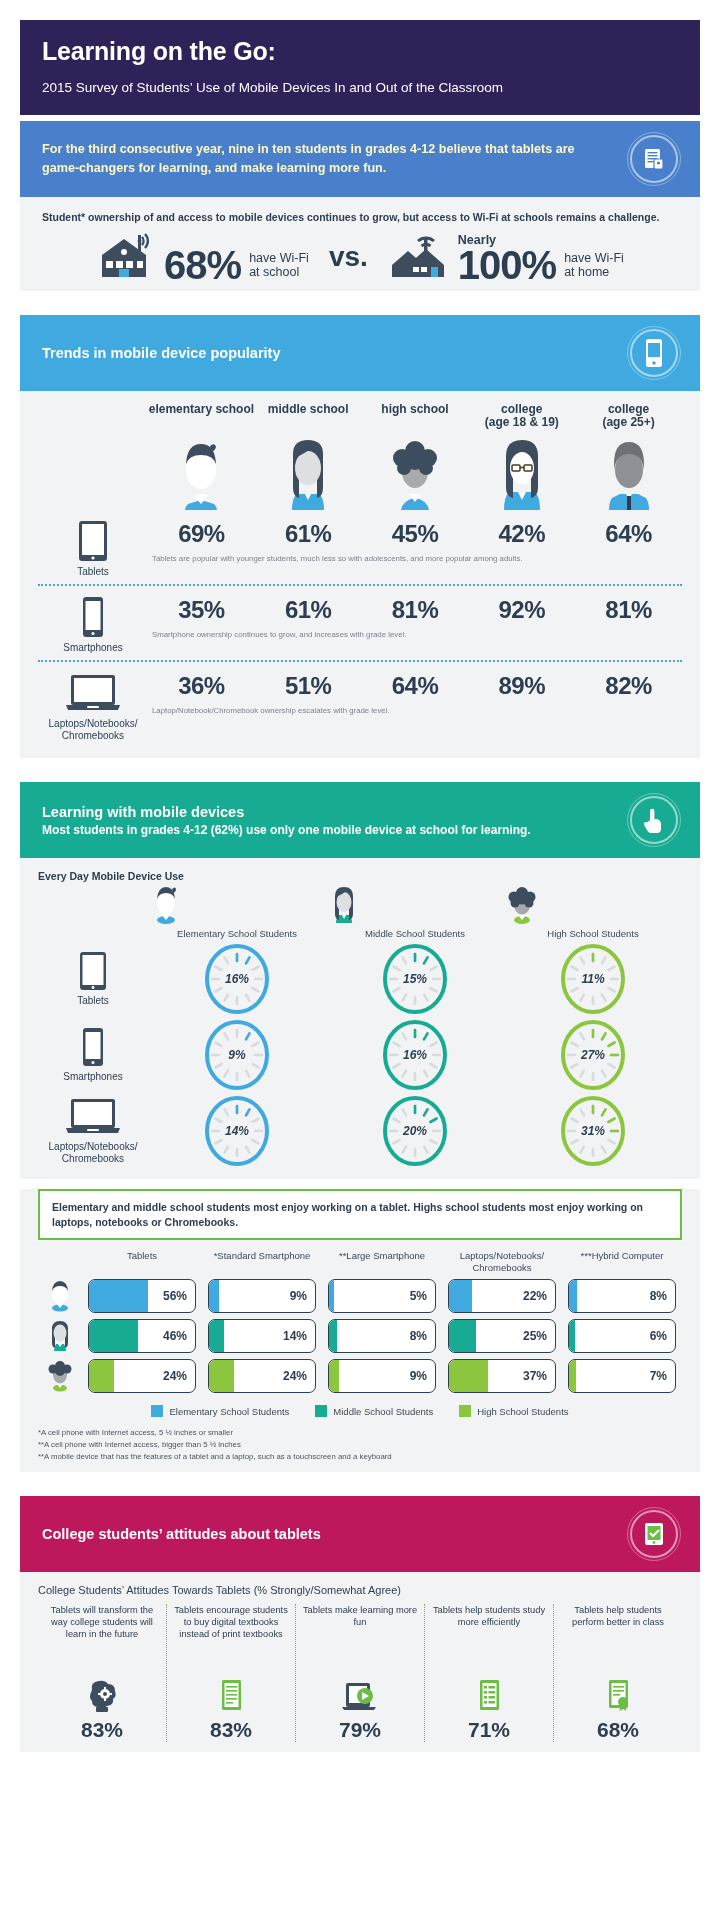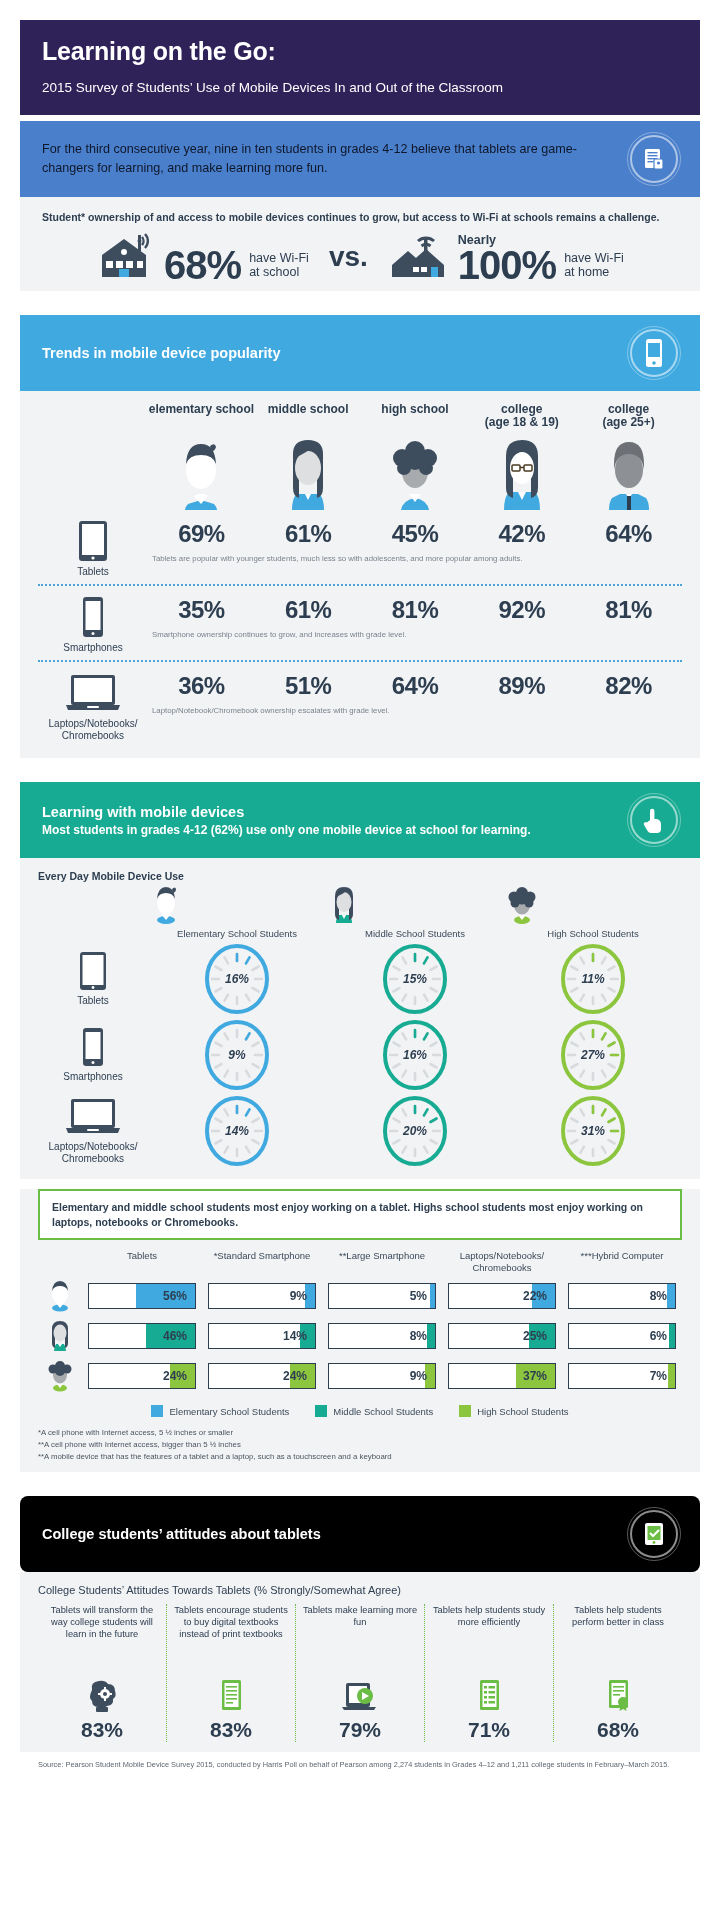--- a/index.html
+++ b/index.html
@@ -19,7 +19,7 @@
 
   
   .banner-blue { background:#4a7fcb; margin-top:6px; padding:14px 22px; display:flex; align-items:center; justify-content:space-between; }
-  .banner-blue .txt { color:#0f172a; font-size:12.6px; font-weight:normal; line-height:1.45; max-width:540px;}
+  .banner-blue .txt { color:#fef9c3; font-size:12.6px; font-weight:bold; line-height:1.45; max-width:540px;}
   .badge-circle { width:48px; height:48px; border-radius:50%; border:2px solid rgba(255,255,255,.55);
      display:flex; align-items:center; justify-content:center; position:relative; flex:0 0 auto;}
   .badge-circle::after{content:""; position:absolute; inset:-5px; border-radius:50%; border:1px solid rgba(255,255,255,.35);}

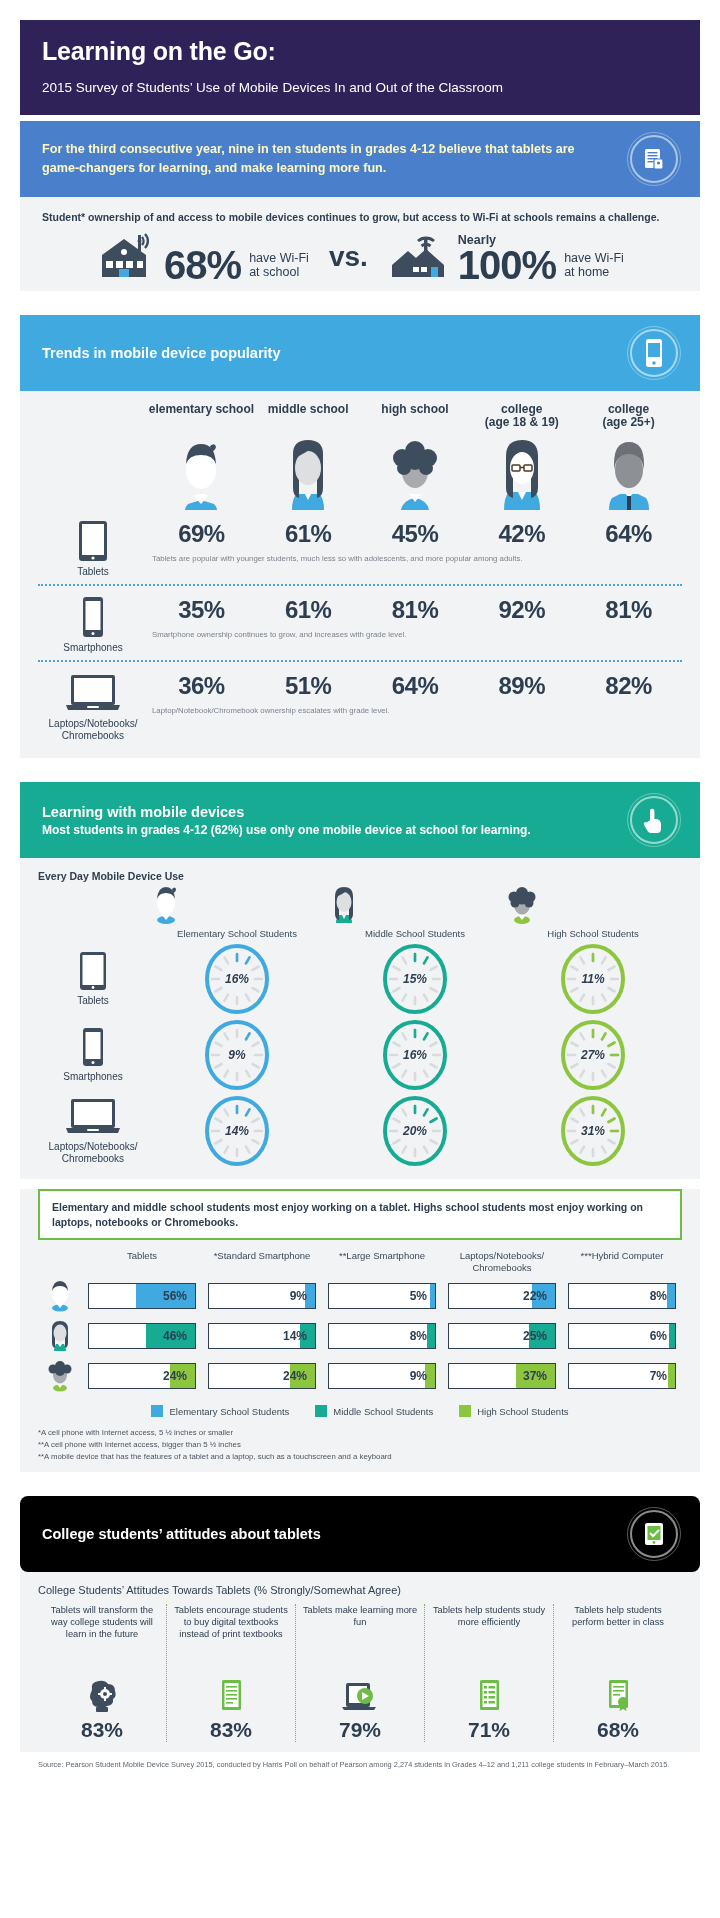--- a/index.html
+++ b/index.html
@@ -81,7 +81,7 @@
   .pref-av { width:44px; display:flex; justify-content:center;}
   .pref-cells { display:flex; flex:1; }
   .pref-cells .cell { flex:1; padding:0 6px; }
-  .battery { height:26px; border:1.6px solid #2d3e50; border-radius:0; position:relative; background:#fff; display:flex; align-items:center; overflow:hidden;justify-content:flex-end;}
+  .battery { height:34px; border:1.6px solid #2d3e50; border-radius:7px; position:relative; background:#fff; display:flex; align-items:center; overflow:hidden;}
   .battery .fill { height:100%; }
   .battery .val { position:absolute; right:8px; font-size:12px; font-weight:bold; color:#2d3e50;}
   .legend { display:flex; justify-content:center; gap:26px; margin-top:12px;}

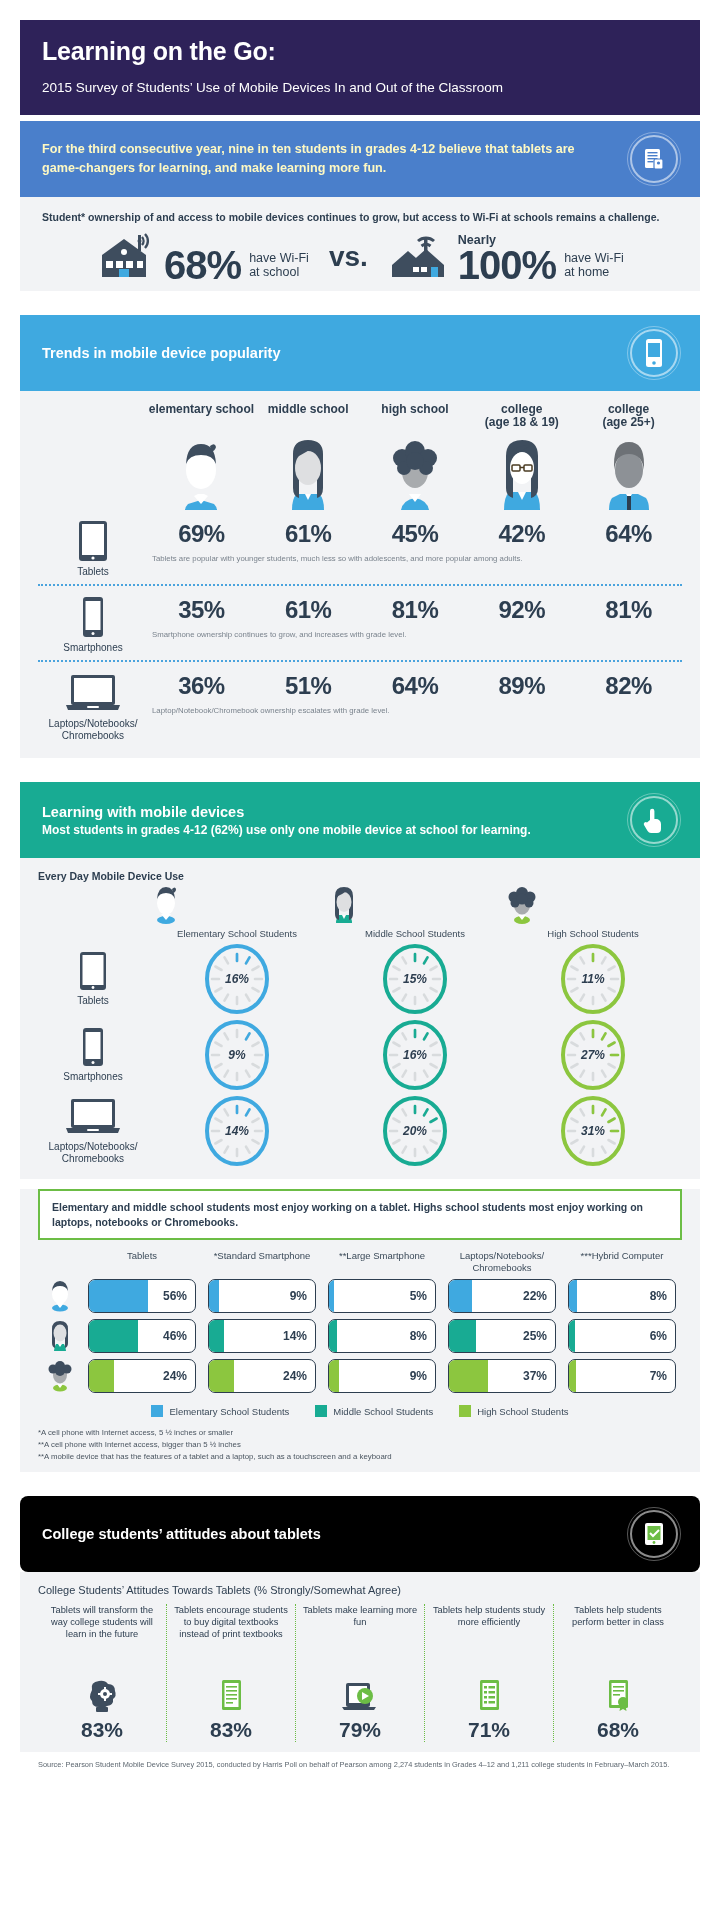--- a/index.html
+++ b/index.html
@@ -39,7 +39,7 @@
   .sec-head { display:flex; align-items:center; justify-content:space-between; padding:14px 22px; margin-top:24px;}
   .sec-head.blue { background:#3fa9e0; }
   .sec-head.teal { background:#18ab93; }
-  .sec-head.green { background:#000000;border-radius:8px; }
+  .sec-head.green { background:#be185d; }
   .sec-title { color:#fff; font-size:14.5px; font-weight:bold; }
   .sec-sub { color:#fff; font-size:12px; font-weight:bold; margin-top:3px;}
 

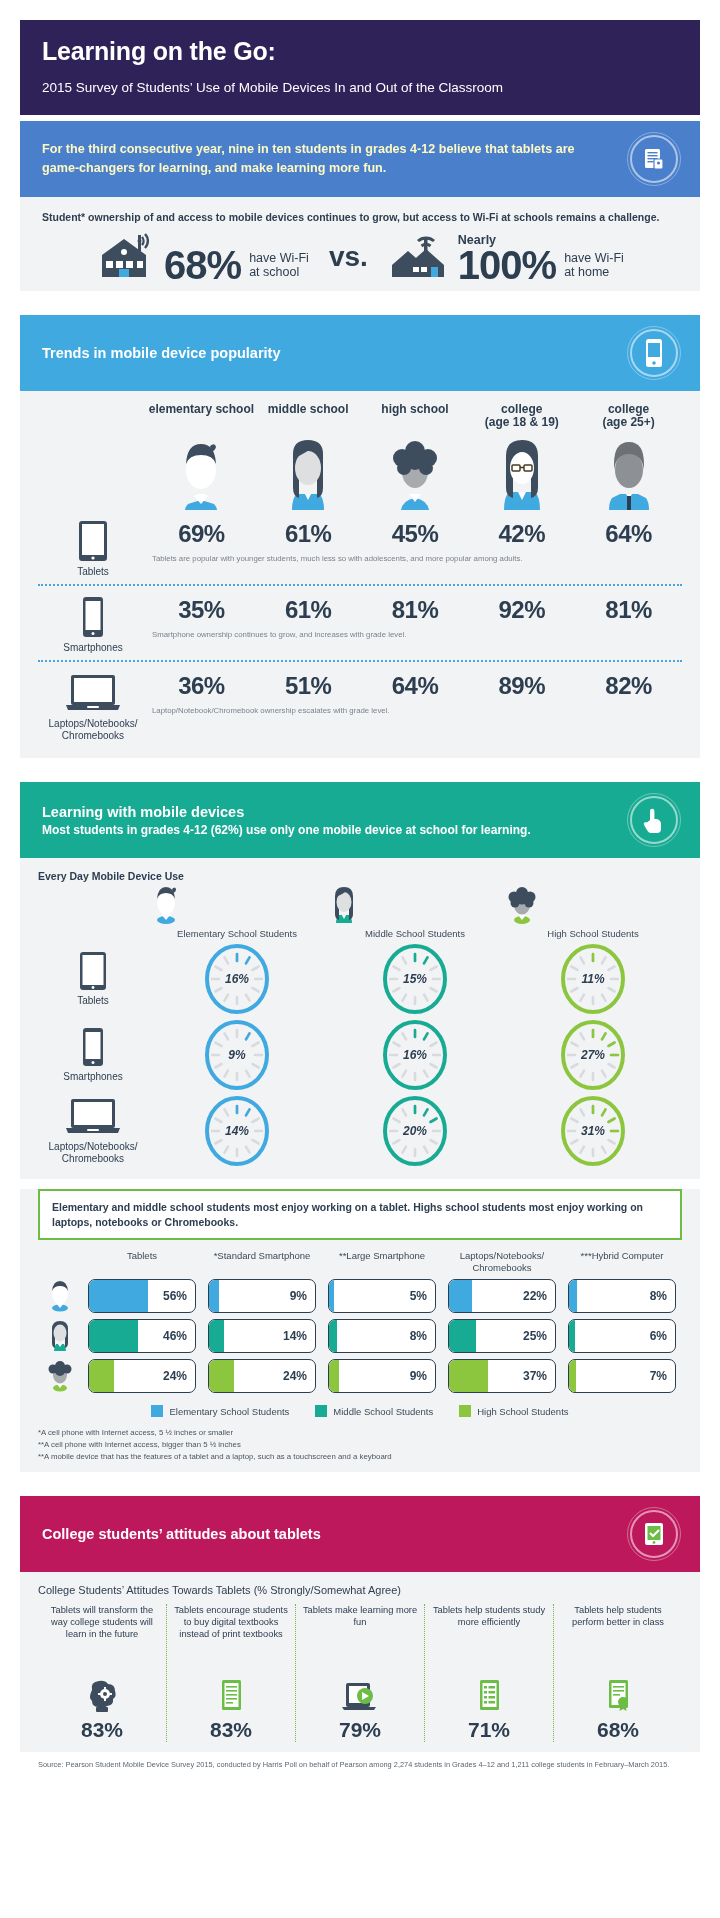--- a/index.html
+++ b/index.html
@@ -954,7 +954,6 @@
     </div>
   </div>
 
-  <div class="source">Source: Pearson Student Mobile Device Survey 2015, conducted by Harris Poll on behalf of Pearson among 2,274 students in Grades 4–12 and 1,211 college students in February–March 2015.</div>
 </div>
 
 </body></html>

